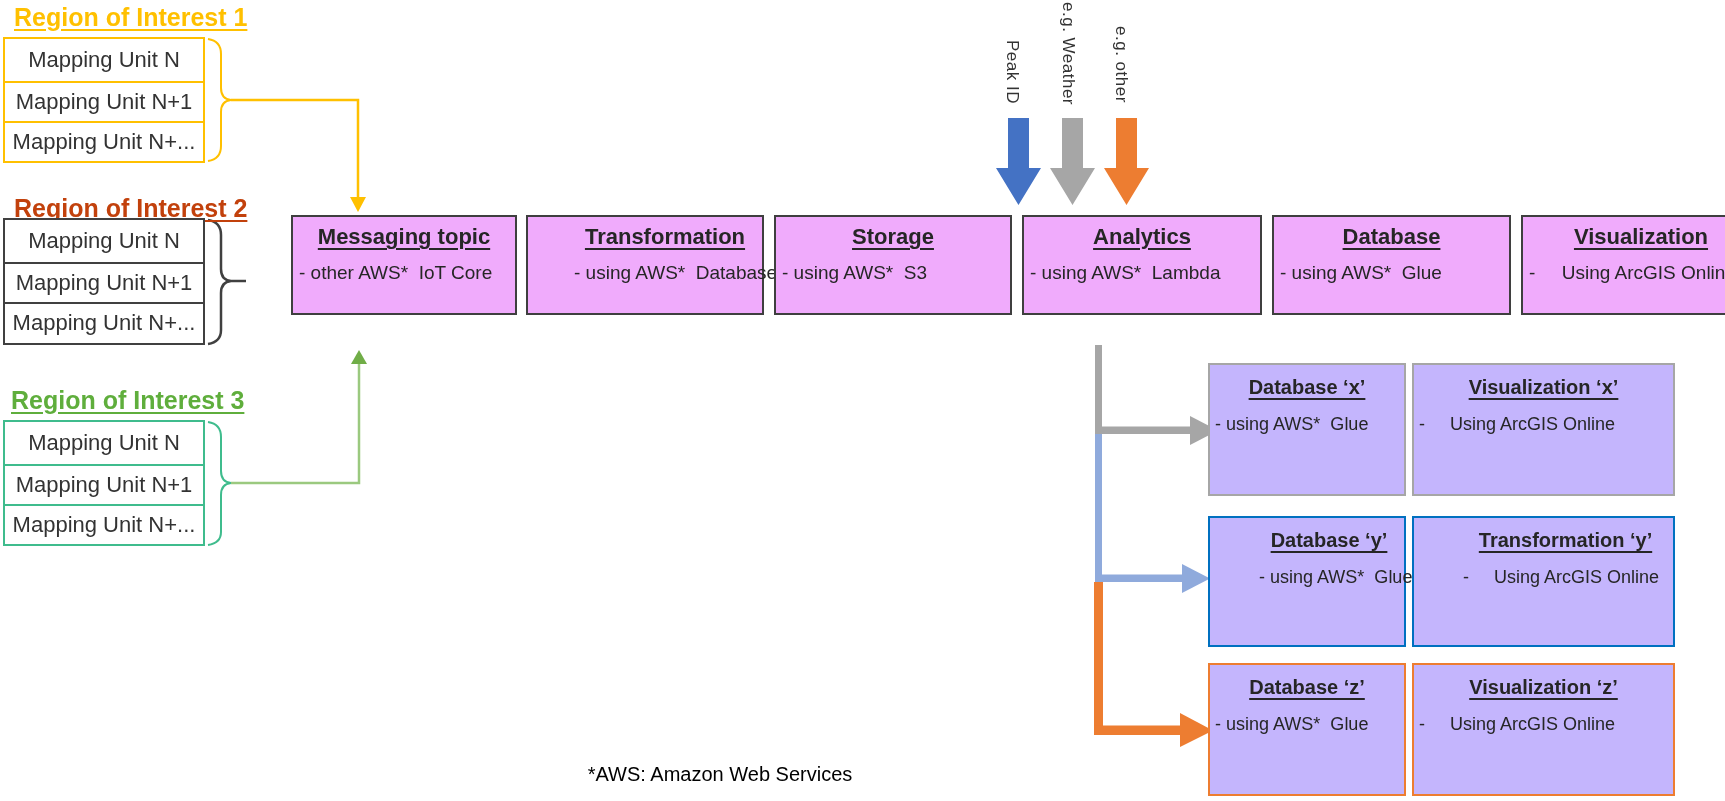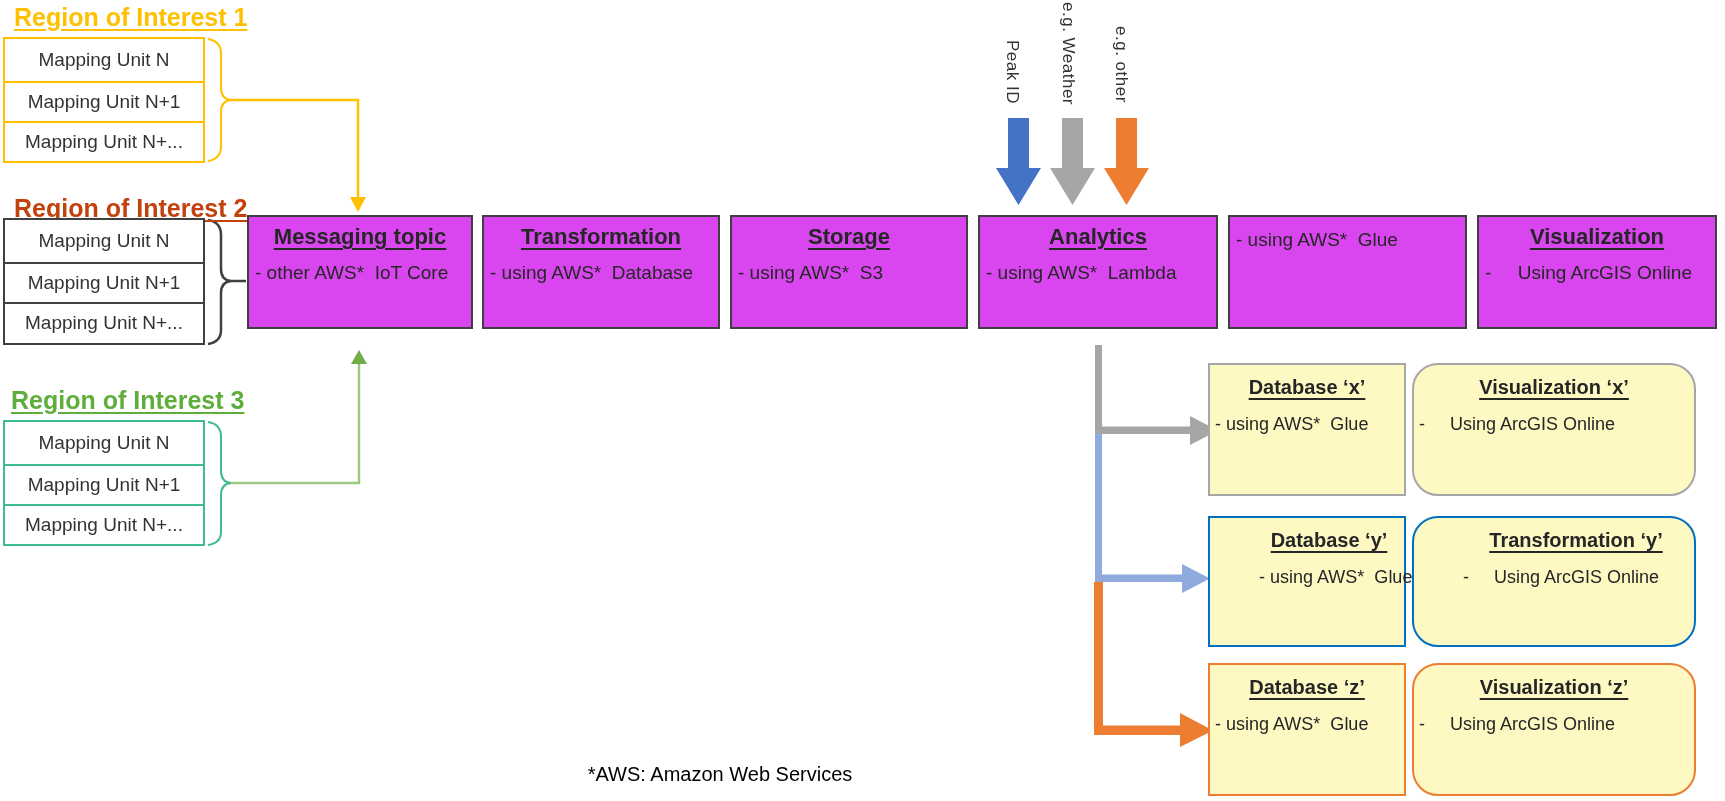--- a/index.html
+++ b/index.html
@@ -19,7 +19,7 @@
   .rb-1{top:37px;height:126px;border:2px solid #FFC000;}
   .rb-2{top:218px;height:127px;border:2.5px solid #404040;}
   .rb-3{top:420px;height:126px;border:2px solid #3FBC8D;}
-  .map-row{height:42px;display:flex;align-items:center;justify-content:center;font-size:19px;color:#333;white-space:nowrap;}
+  .map-row{height:42px;display:flex;align-items:center;justify-content:center;font-size:22px;color:#333;white-space:nowrap;}
   .rb-1 .map-row + .map-row{border-top:2px solid #FFC000;height:40px;}
   .rb-2 .map-row + .map-row{border-top:2.5px solid #404040;height:40px;}
   .rb-3 .map-row + .map-row{border-top:2px solid #3FBC8D;height:40px;}

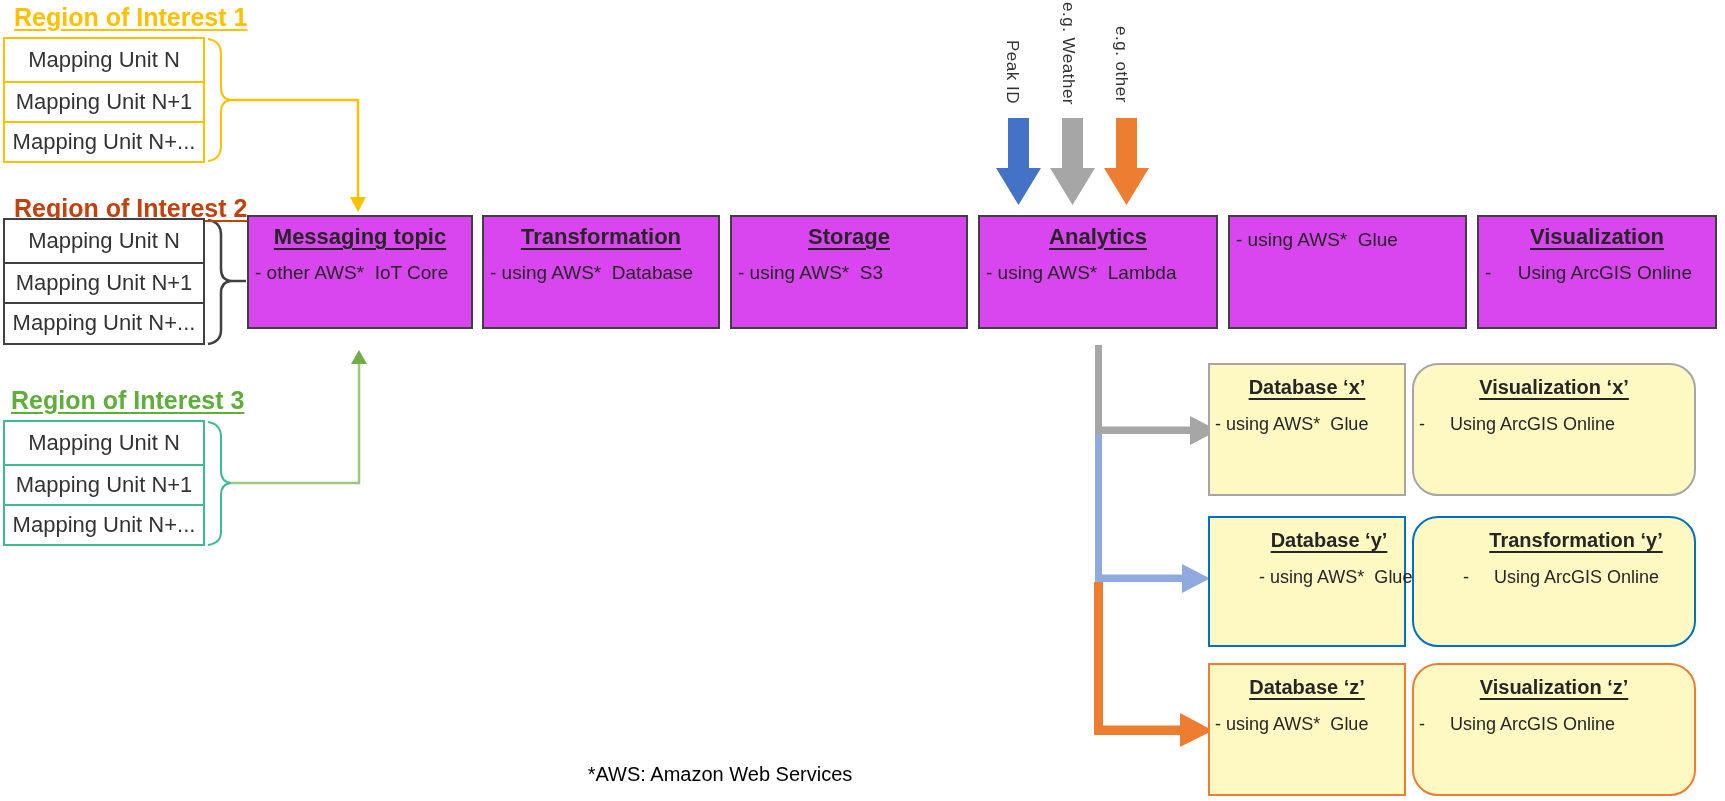--- a/index.html
+++ b/index.html
@@ -25,7 +25,7 @@
   .rb-3 .map-row + .map-row{border-top:2px solid #3FBC8D;height:40px;}
 
   
-  .pipe-box{position:absolute;top:215px;height:114px;border:2.5px solid #3F3F3F;background:#d946ef;}
+  .pipe-box{position:absolute;top:215px;height:100px;border:2.5px solid #3F3F3F;background:#f0abfc;margin-left:44px;}
   .pb-0{left:247px;width:226px;}
   .pb-1{left:482px;width:238px;}
   .pb-2{left:730px;width:238px;}

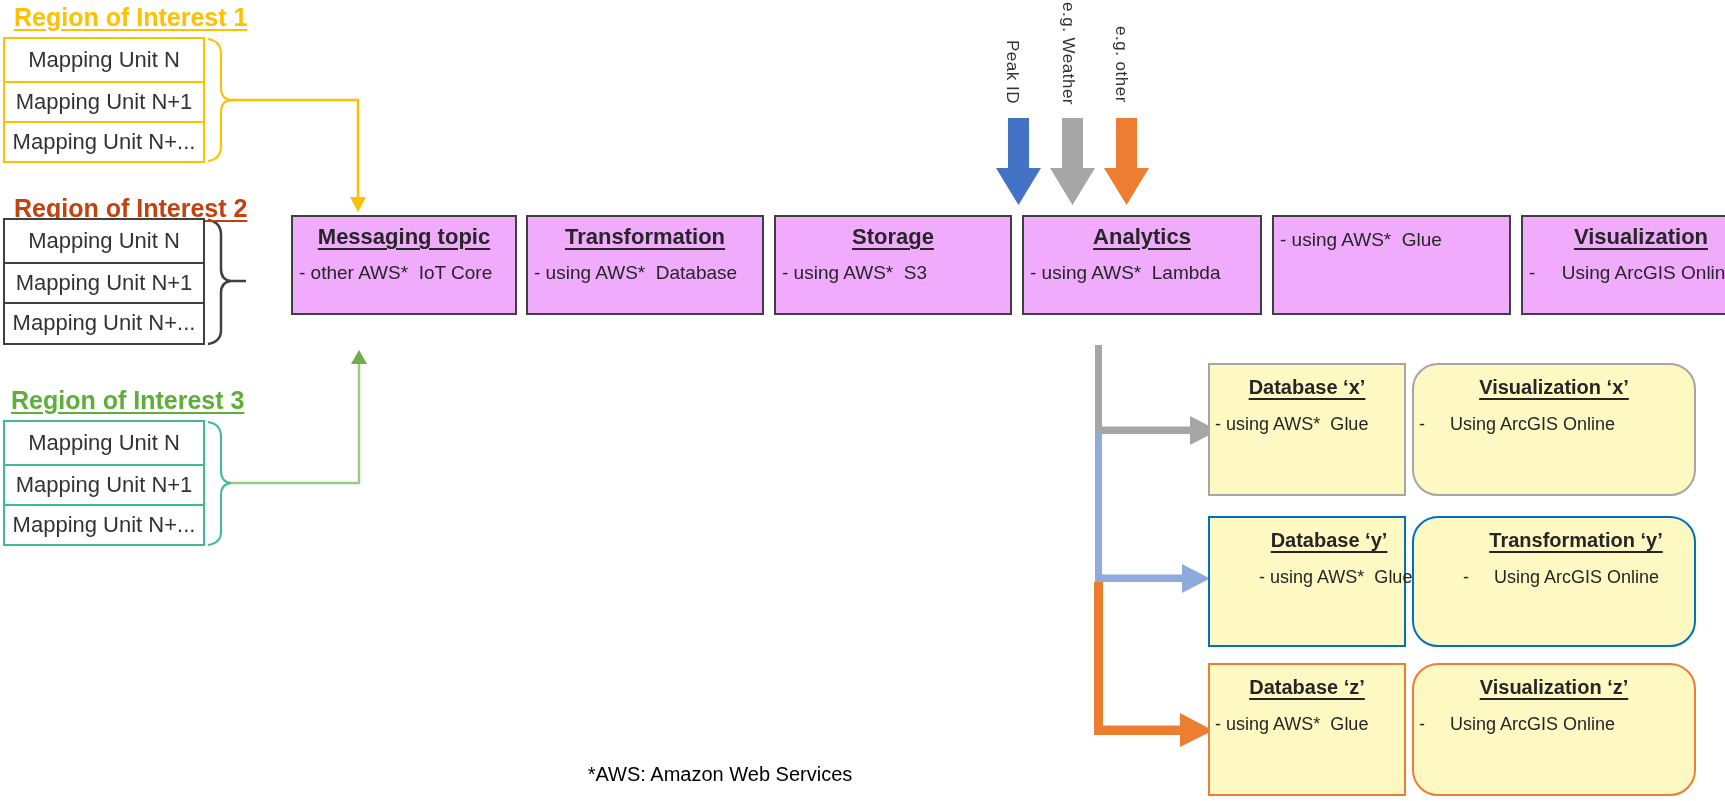--- a/index.html
+++ b/index.html
@@ -27,7 +27,7 @@
   
   .pipe-box{position:absolute;top:215px;height:100px;border:2.5px solid #3F3F3F;background:#f0abfc;margin-left:44px;}
   .pb-0{left:247px;width:226px;}
-  .pb-1{left:482px;width:238px;}
+  .pb-1{left:482px;width:238px;padding-left:40px;}
   .pb-2{left:730px;width:238px;}
   .pb-3{left:978px;width:240px;}
   .pb-4{left:1228px;width:239px;}

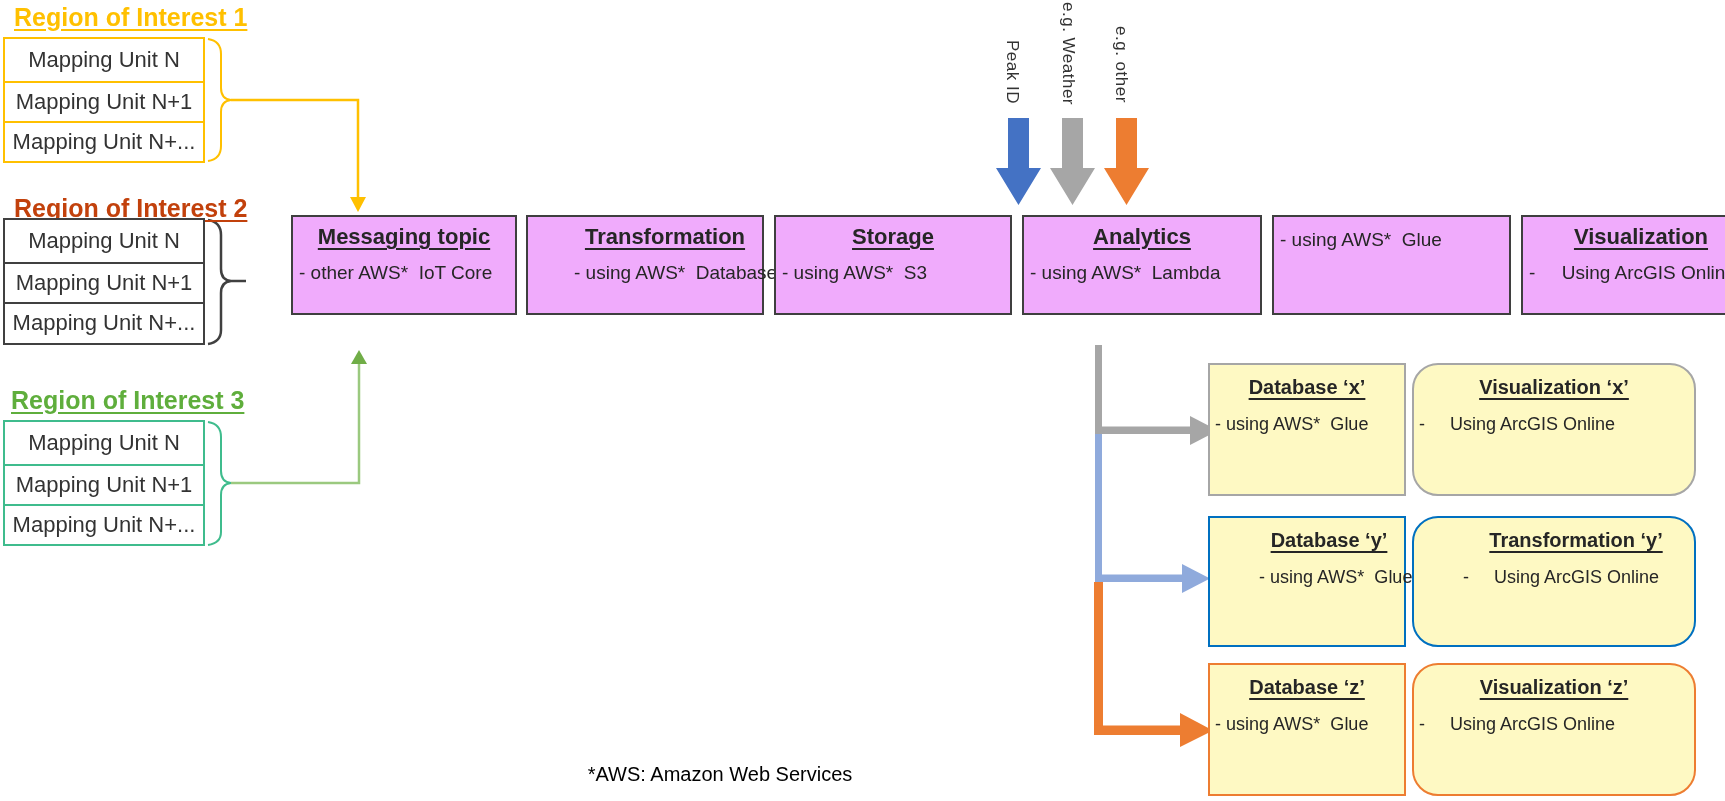--- a/index.html
+++ b/index.html
@@ -126,6 +126,7 @@
     <div class="pipe-body">- using AWS*  Lambda</div>
   </div>
   <div class="pipe-box pb-4">
+    <div class="pipe-title">Database</div>
     <div class="pipe-body">- using AWS*  Glue</div>
   </div>
   <div class="pipe-box pb-5">

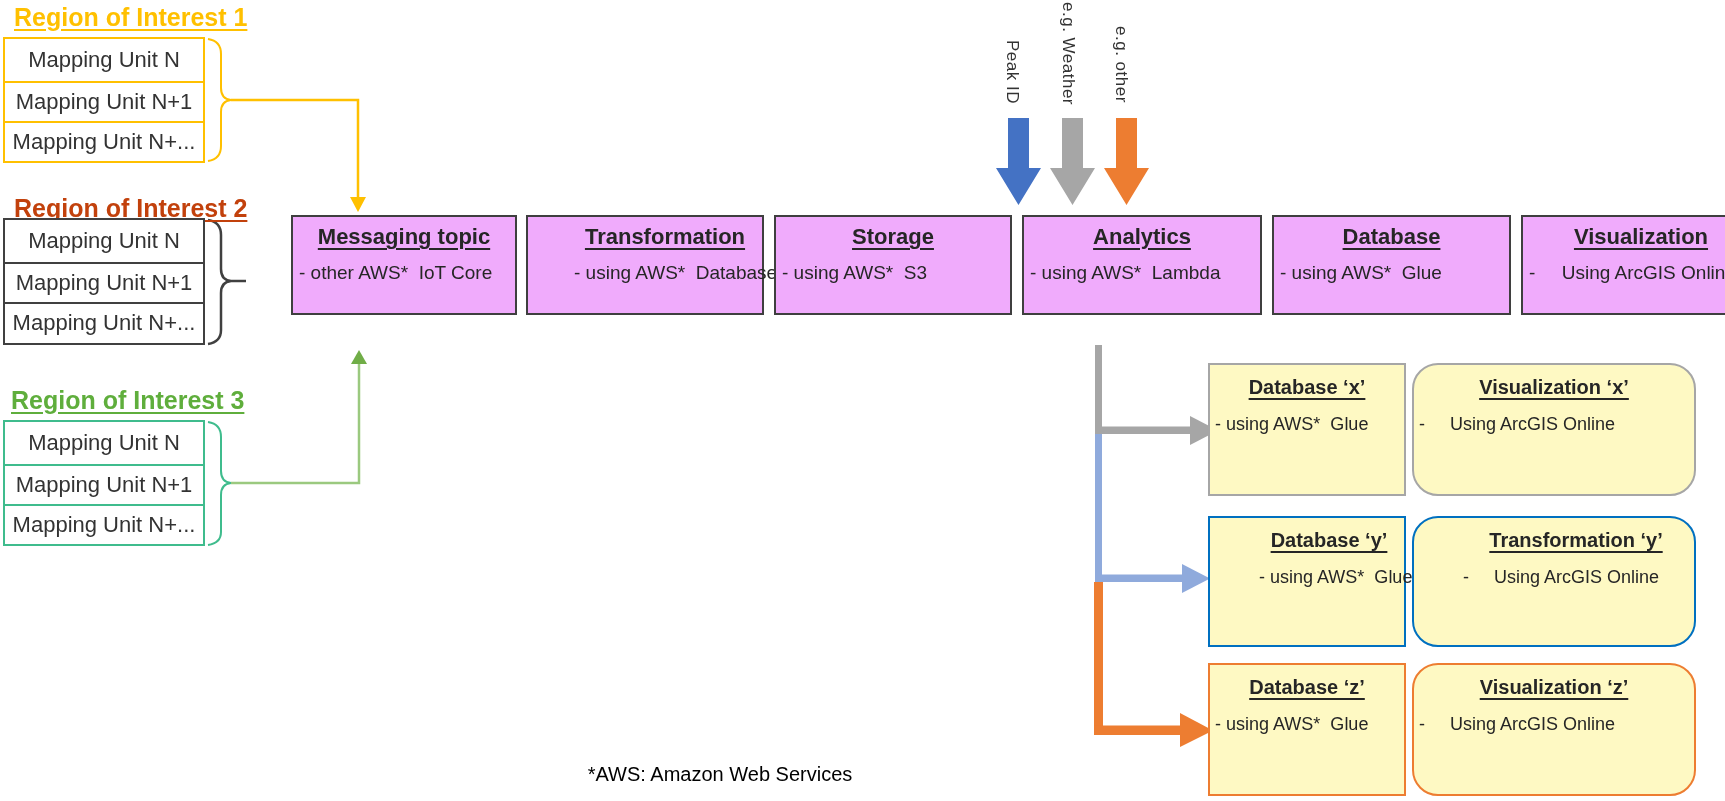--- a/index.html
+++ b/index.html
@@ -36,7 +36,7 @@
   .pipe-body{margin-top:12px;padding-left:6px;font-size:19px;white-space:pre;color:#262626;}
 
   
-  .sub-box{position:absolute;background:#fef9c3;}
+  .sub-box{position:absolute;background:#c4b5fd;}
   .sub-db{left:1208px;width:198px;}
   .sub-vis{left:1412px;width:284px;border-radius:26px;}
   .row-x{top:363px;height:133px;border:2px solid #A6A6A6;}

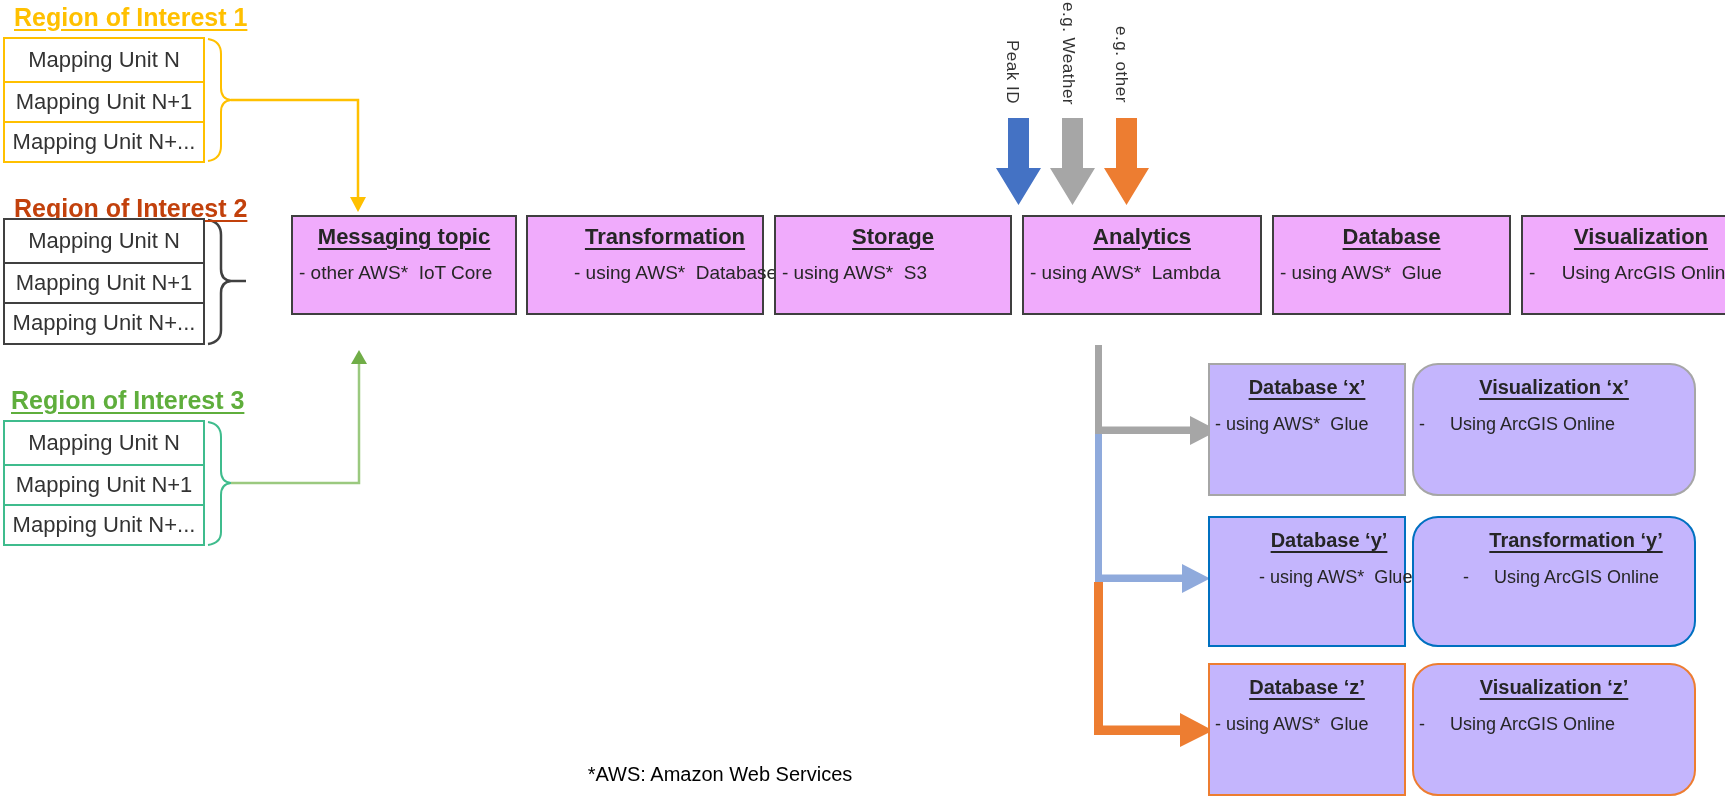--- a/index.html
+++ b/index.html
@@ -38,7 +38,7 @@
   
   .sub-box{position:absolute;background:#c4b5fd;}
   .sub-db{left:1208px;width:198px;}
-  .sub-vis{left:1412px;width:284px;border-radius:26px;}
+  .sub-vis{left:1412px;width:263px;}
   .row-x{top:363px;height:133px;border:2px solid #A6A6A6;}
   .row-y{top:516px;height:131px;border:2.5px solid #0070C0;padding-left:44px;}
   .row-z{top:663px;height:133px;border:2.5px solid #ED7D31;}

